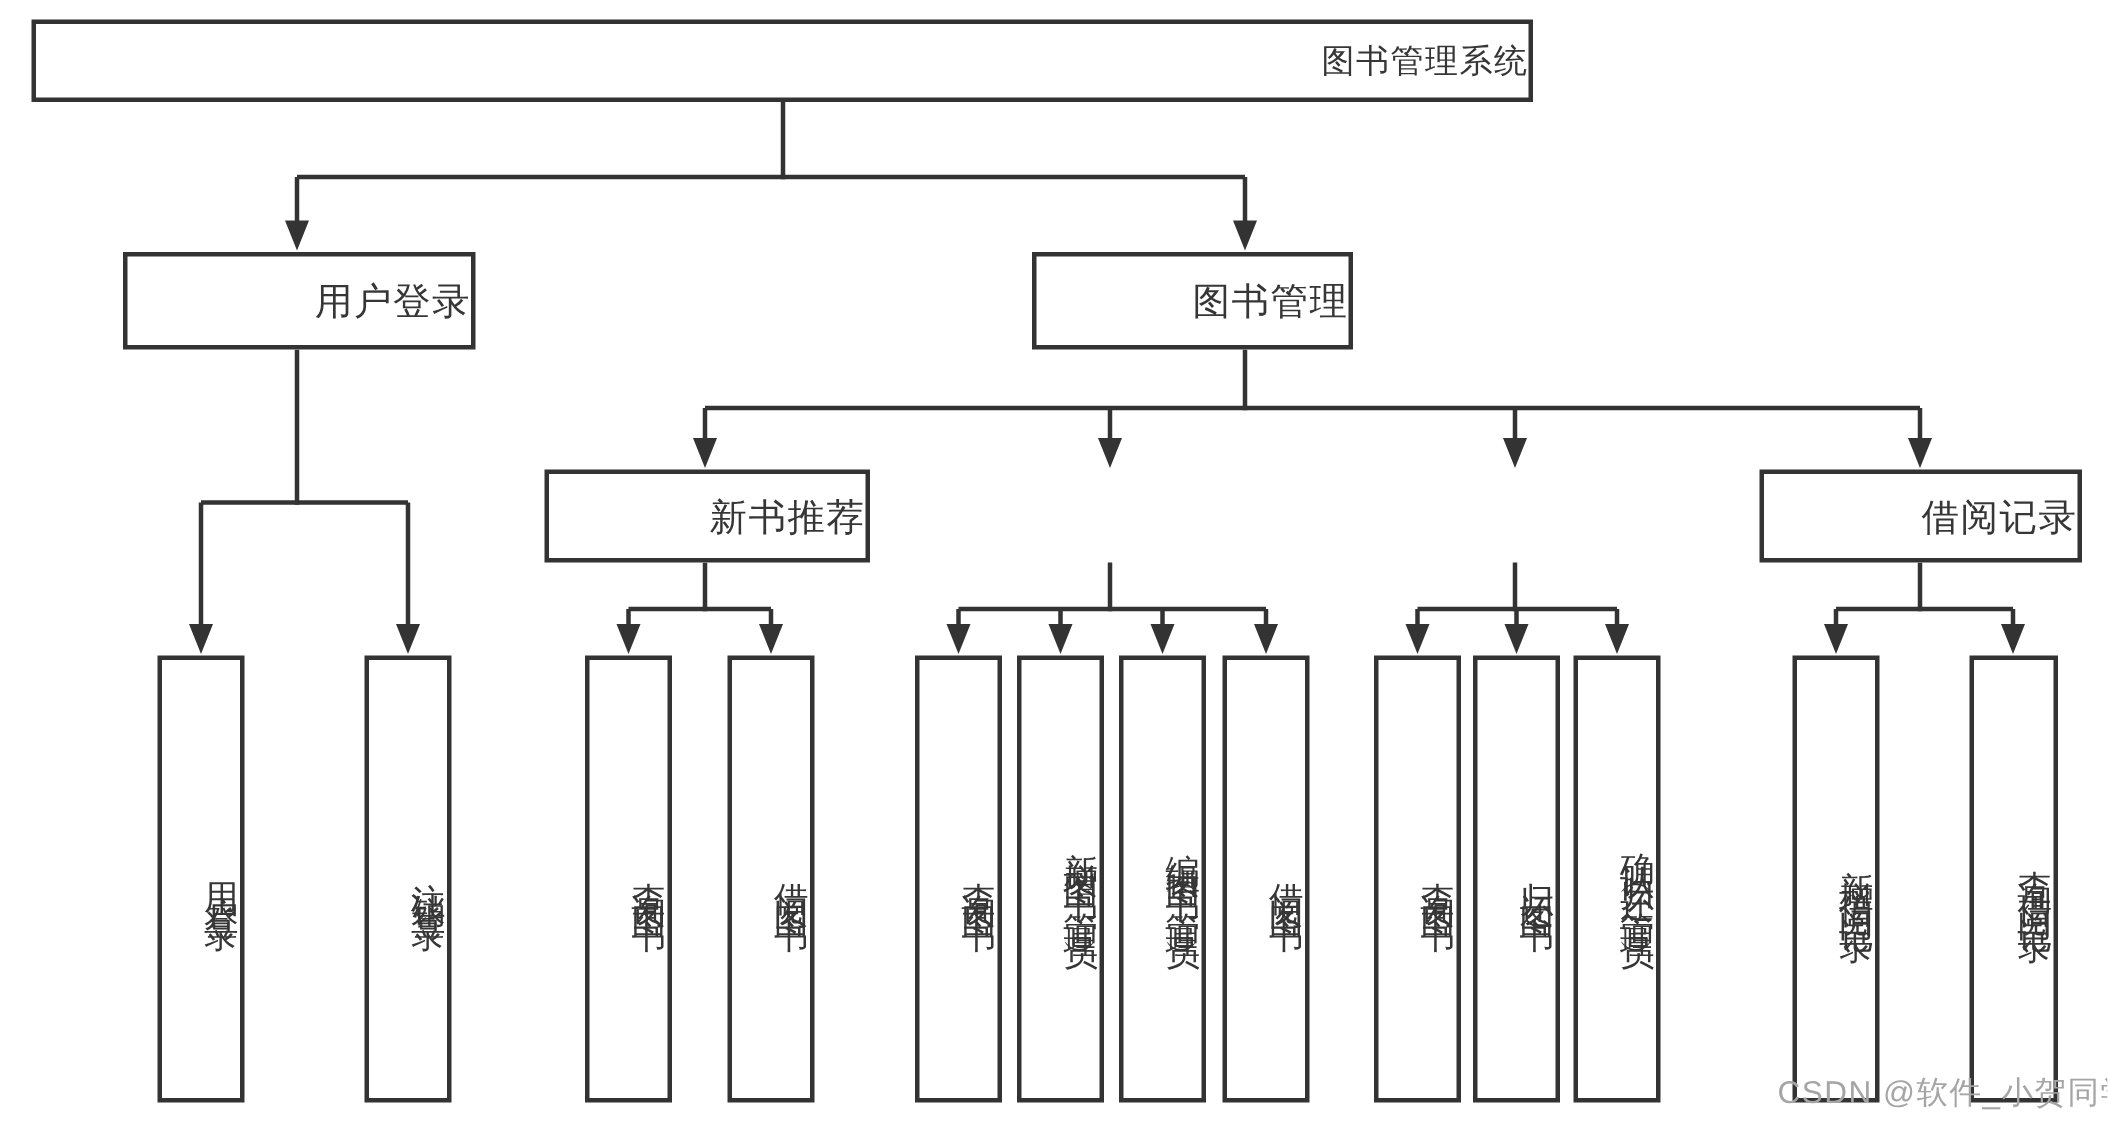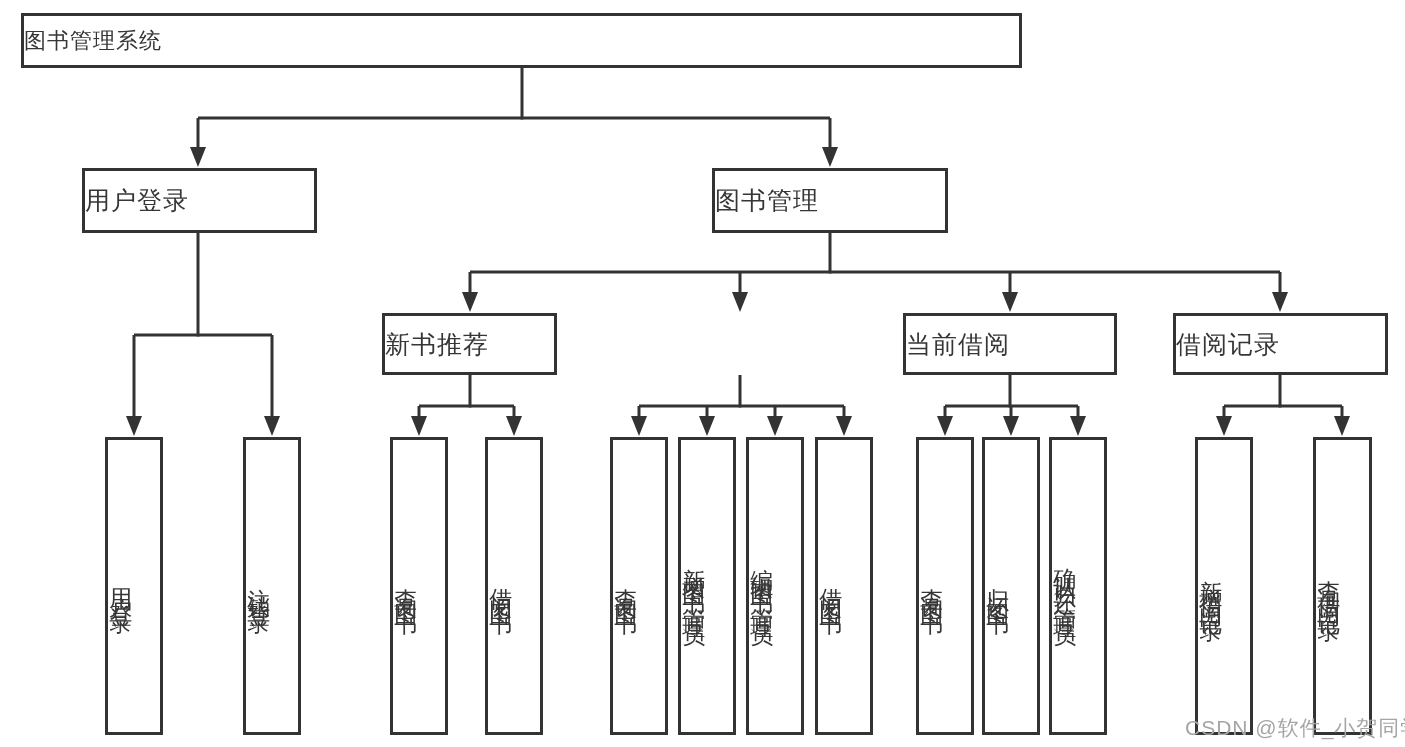--- a/index.html
+++ b/index.html
@@ -19,7 +19,7 @@
     box-sizing:border-box;
     background:var(--box-fill);
     border:3px solid var(--line);
-    display:flex;align-items:center;justify-content:flex-start;
+    display:flex;align-items:center;justify-content:flex-end;
     color:var(--text);
   }
   .box .lbl{white-space:nowrap;}

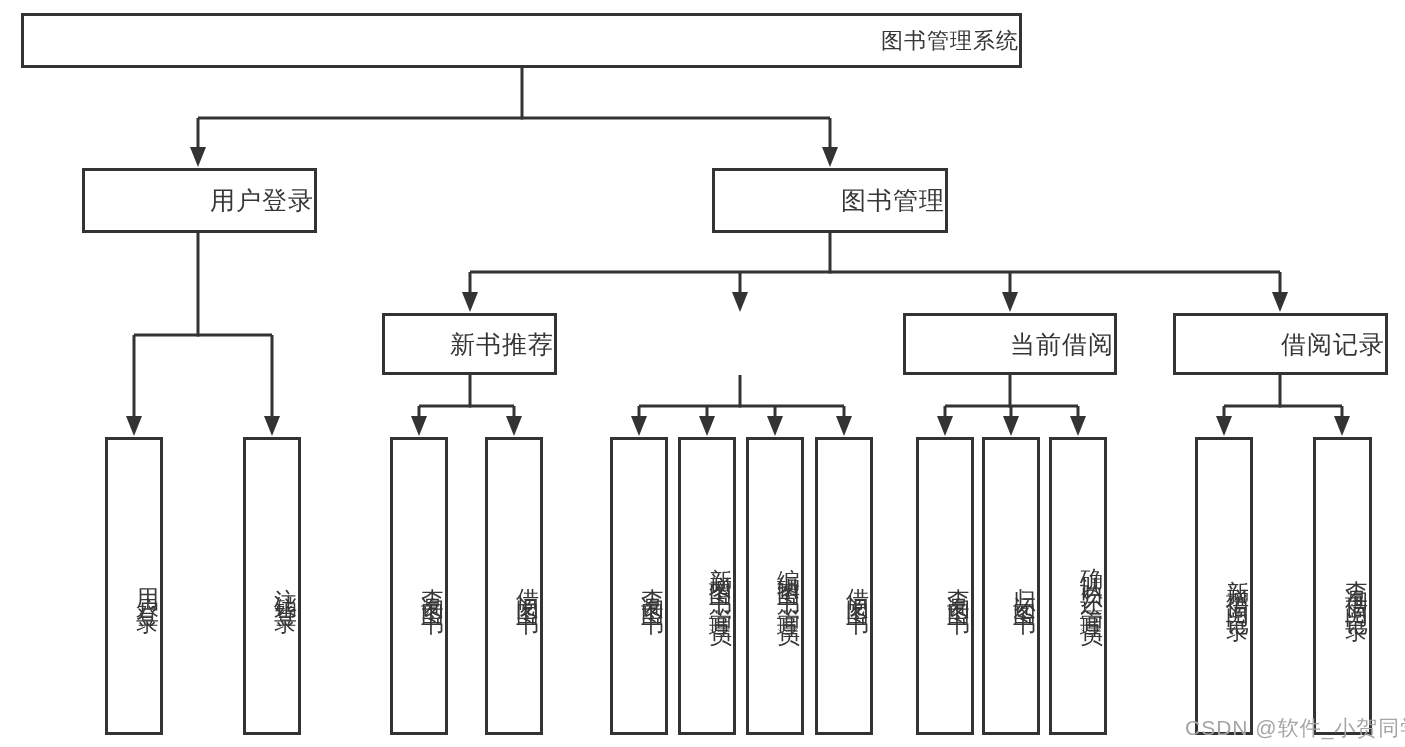--- a/index.html
+++ b/index.html
@@ -130,7 +130,7 @@
   <div class="box l2-box" style="left:82px;top:168px;width:235px;height:65px">
     <span class="lbl">用户登录</span>
   </div>
-  <div class="box l2-box" style="left:712px;top:168px;width:236px;height:65px">
+  <div class="box l2-box" style="left:688px;top:168px;width:214px;height:65px">
     <span class="lbl">图书管理</span>
   </div>
 

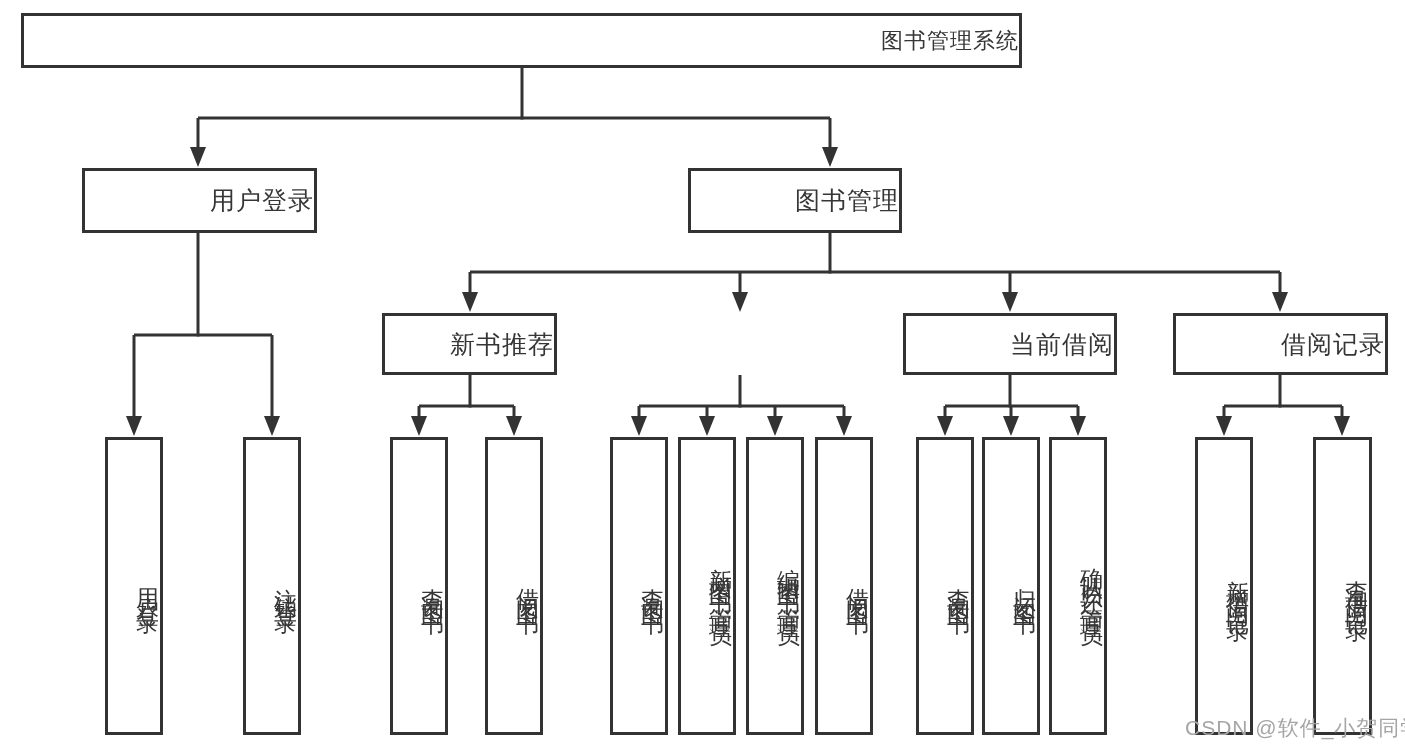--- a/index.html
+++ b/index.html
@@ -134,7 +134,7 @@
     <span class="lbl">图书管理</span>
   </div>
 
-  <div class="box l3-box" style="left:382px;top:313px;width:175px;height:62px">
+  <div class="box l3-box" style="left:363px;top:313px;width:217px;height:62px">
     <span class="lbl">新书推荐</span>
   </div>
   <div class="box l3-box" style="left:903px;top:313px;width:214px;height:62px">

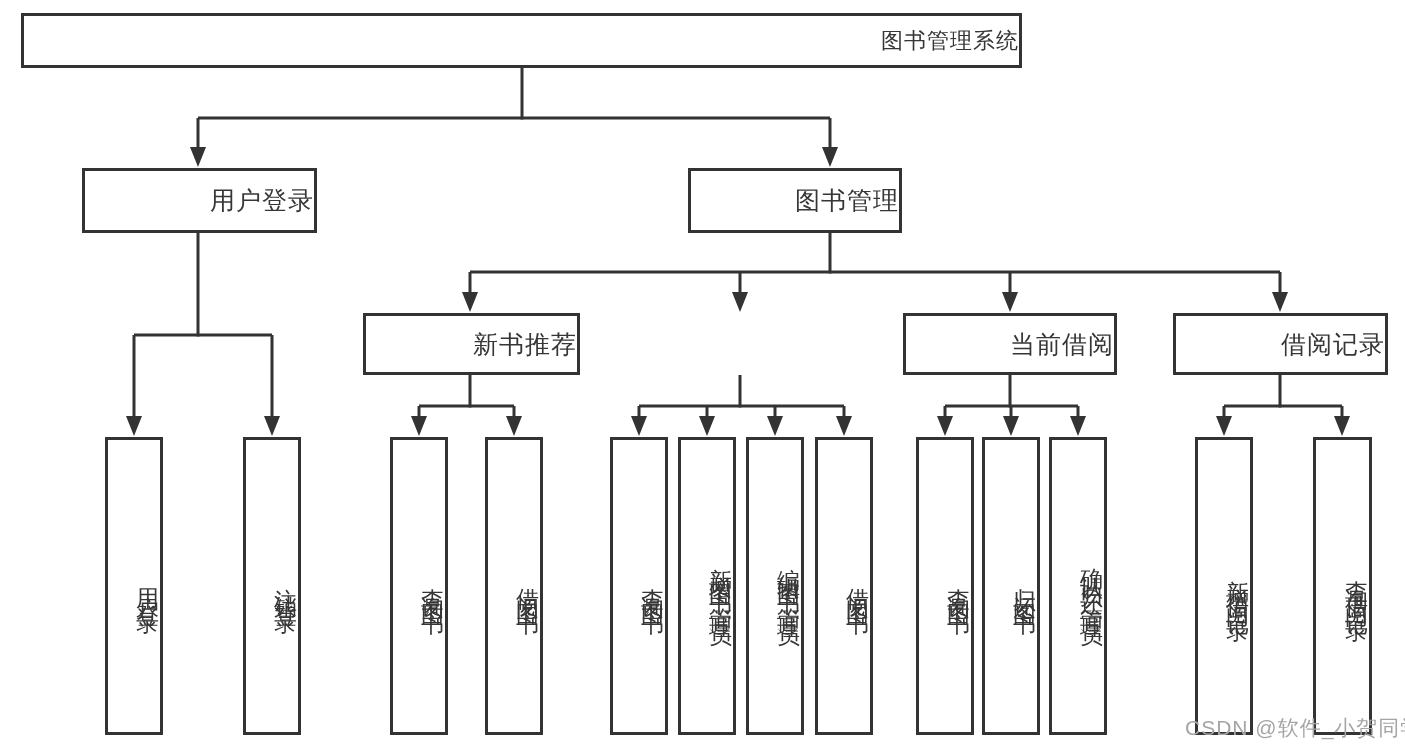--- a/index.html
+++ b/index.html
@@ -137,9 +137,6 @@
   <div class="box l3-box" style="left:363px;top:313px;width:217px;height:62px">
     <span class="lbl">新书推荐</span>
   </div>
-  <div class="box l3-box" style="left:903px;top:313px;width:214px;height:62px">
-    <span class="lbl">当前借阅</span>
-  </div>
   <div class="box l3-box" style="left:1173px;top:313px;width:215px;height:62px">
     <span class="lbl">借阅记录</span>
   </div>

